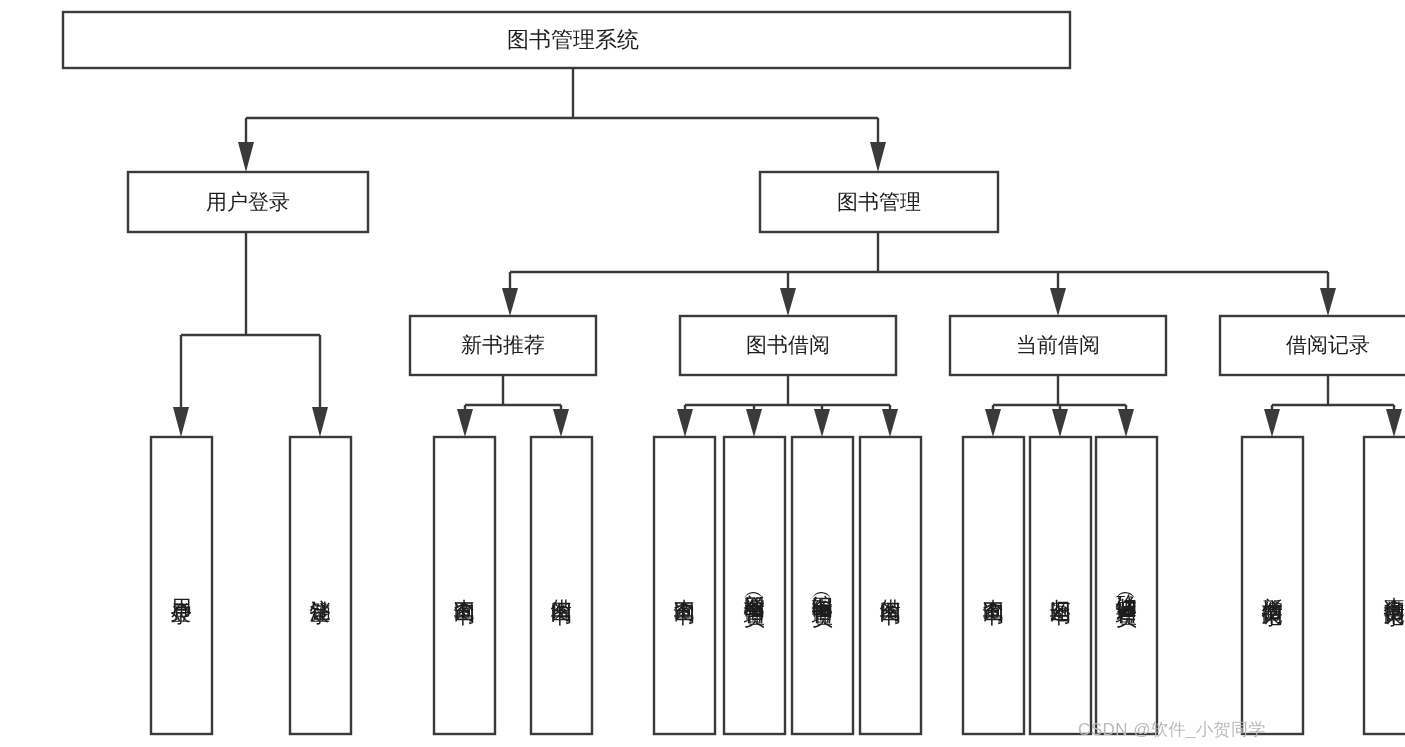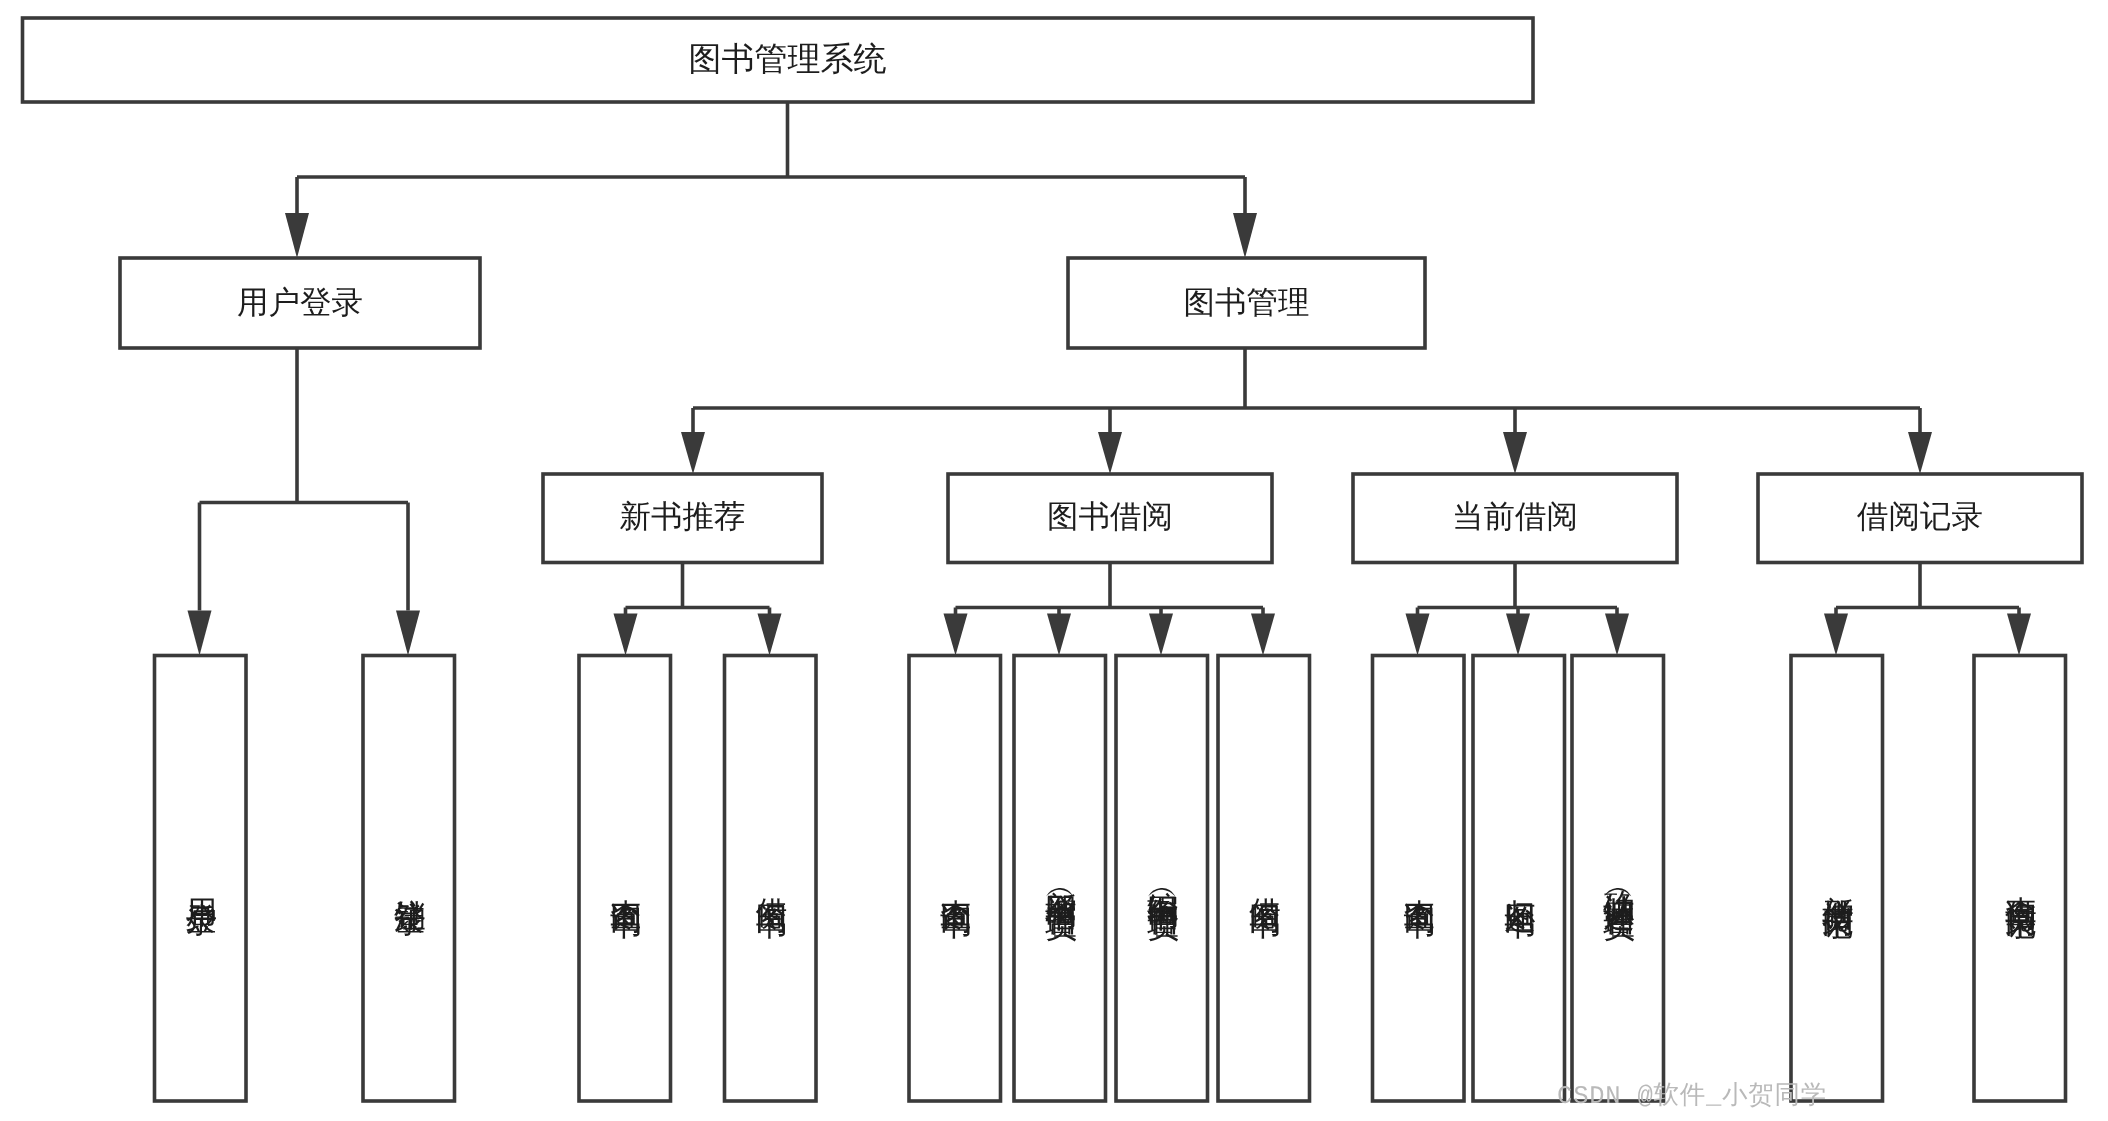--- a/index.html
+++ b/index.html
@@ -18,6 +18,7 @@
     position: relative;
     width: 1232px;
     height: 747px;
+    margin-left: 48px;
   }
   svg.diagram-canvas {
     position: absolute;

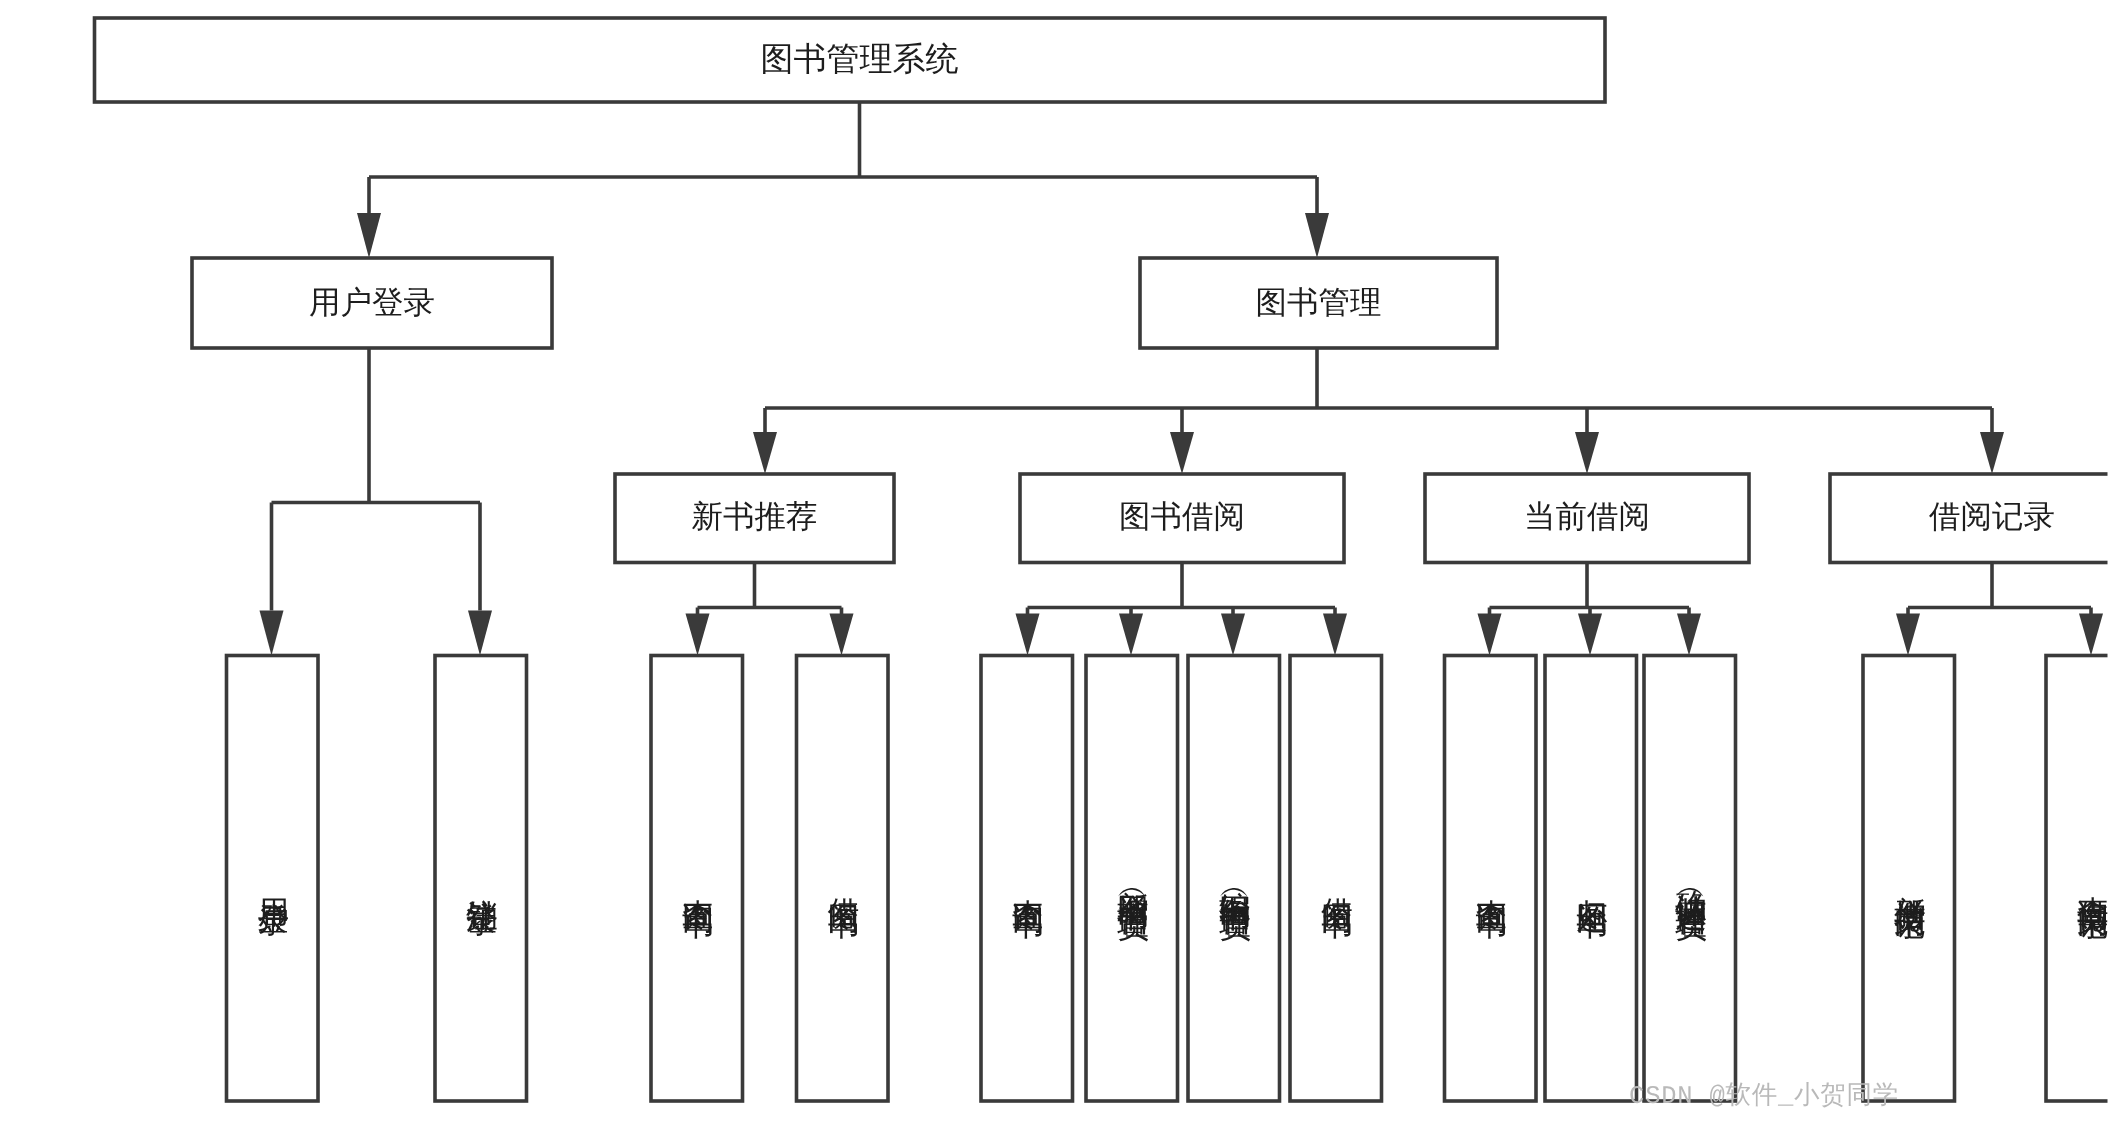--- a/index.html
+++ b/index.html
@@ -79,7 +79,7 @@
     position: absolute;
     right: 14px;
     bottom: 6px;
-    font-family: Liberation Mono, monospace;
+    font-family: Liberation Sans, sans-serif;
     font-size: 17px;
     color: #b9b9b9;
     letter-spacing: 0.5px;

